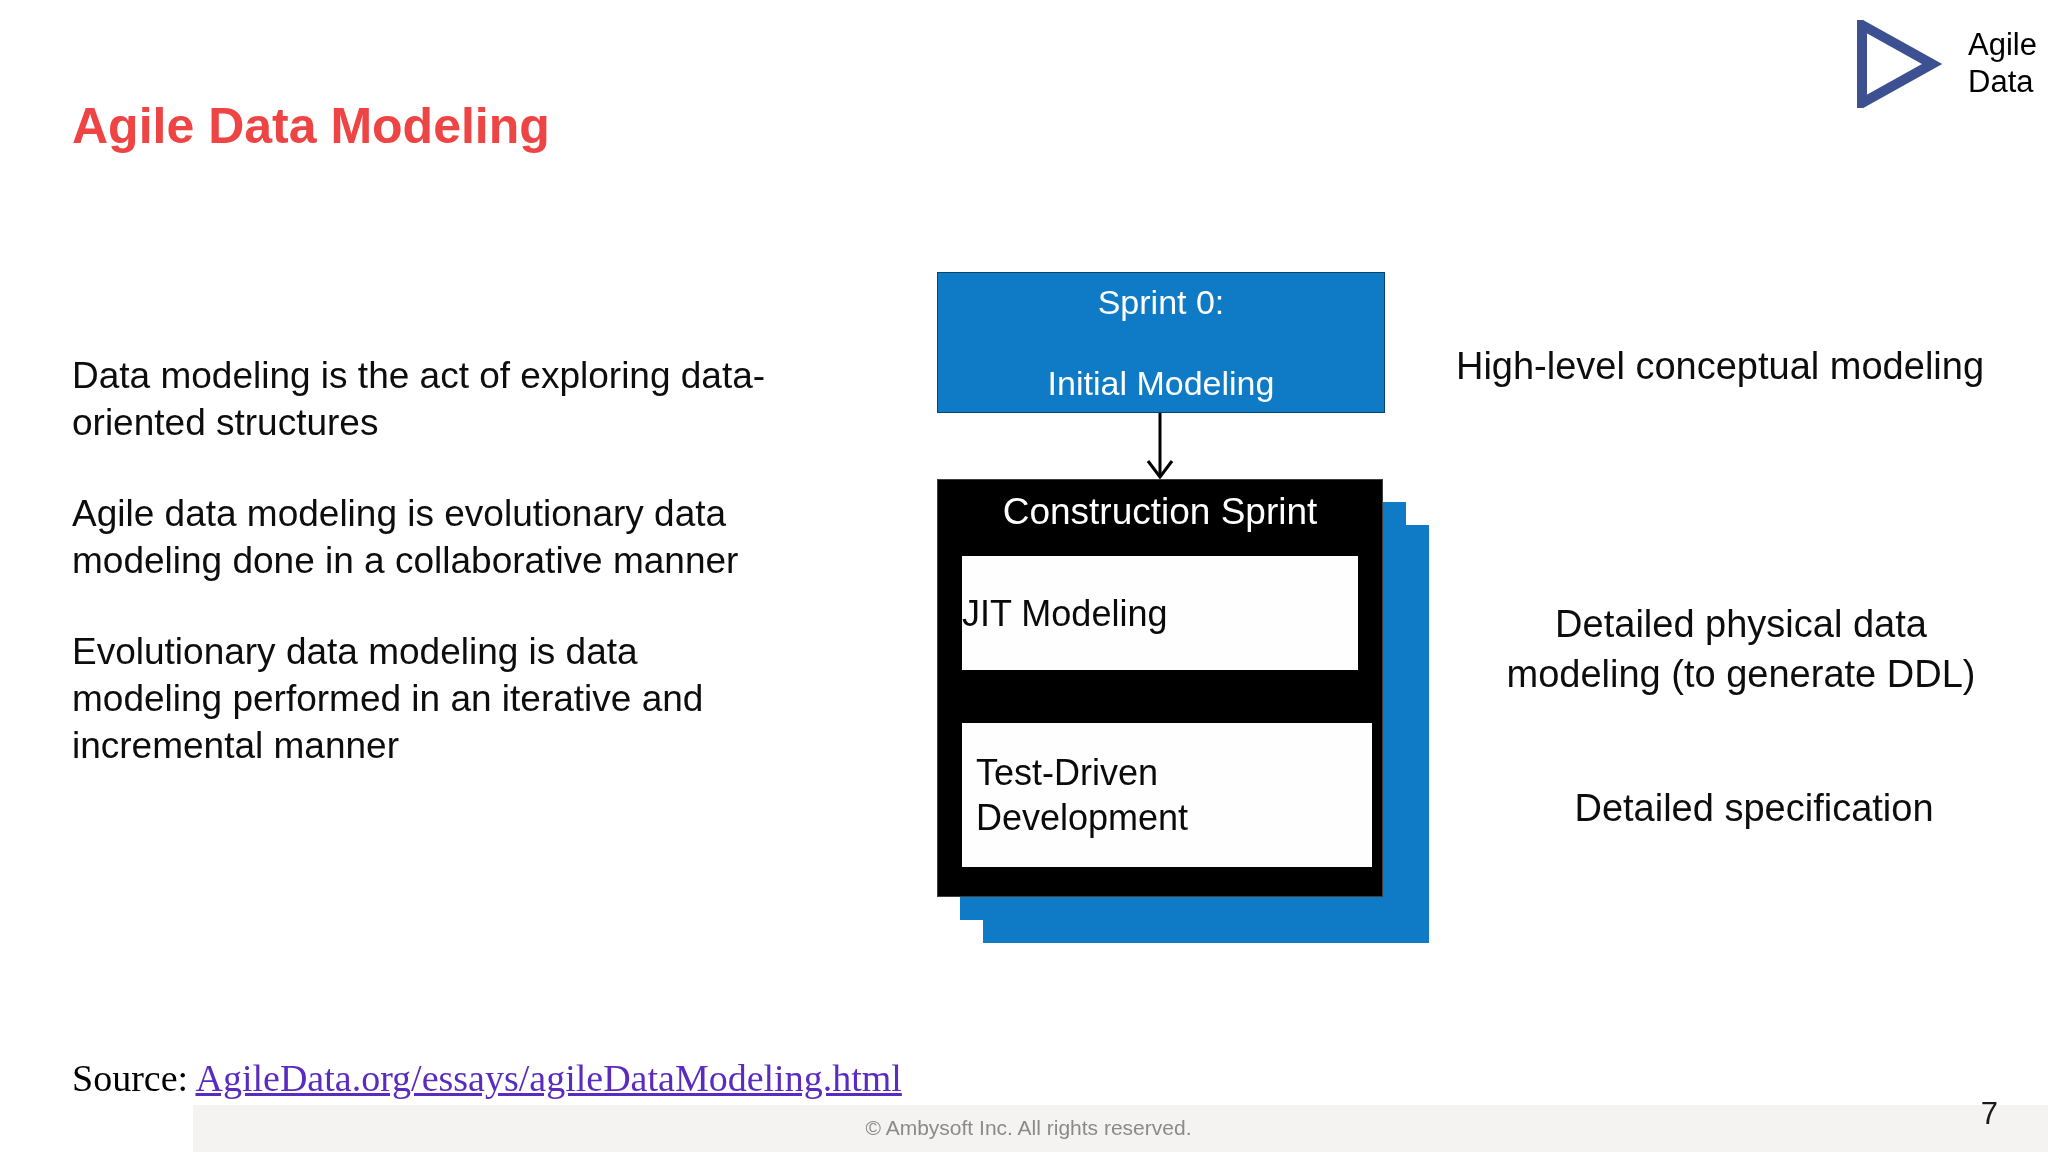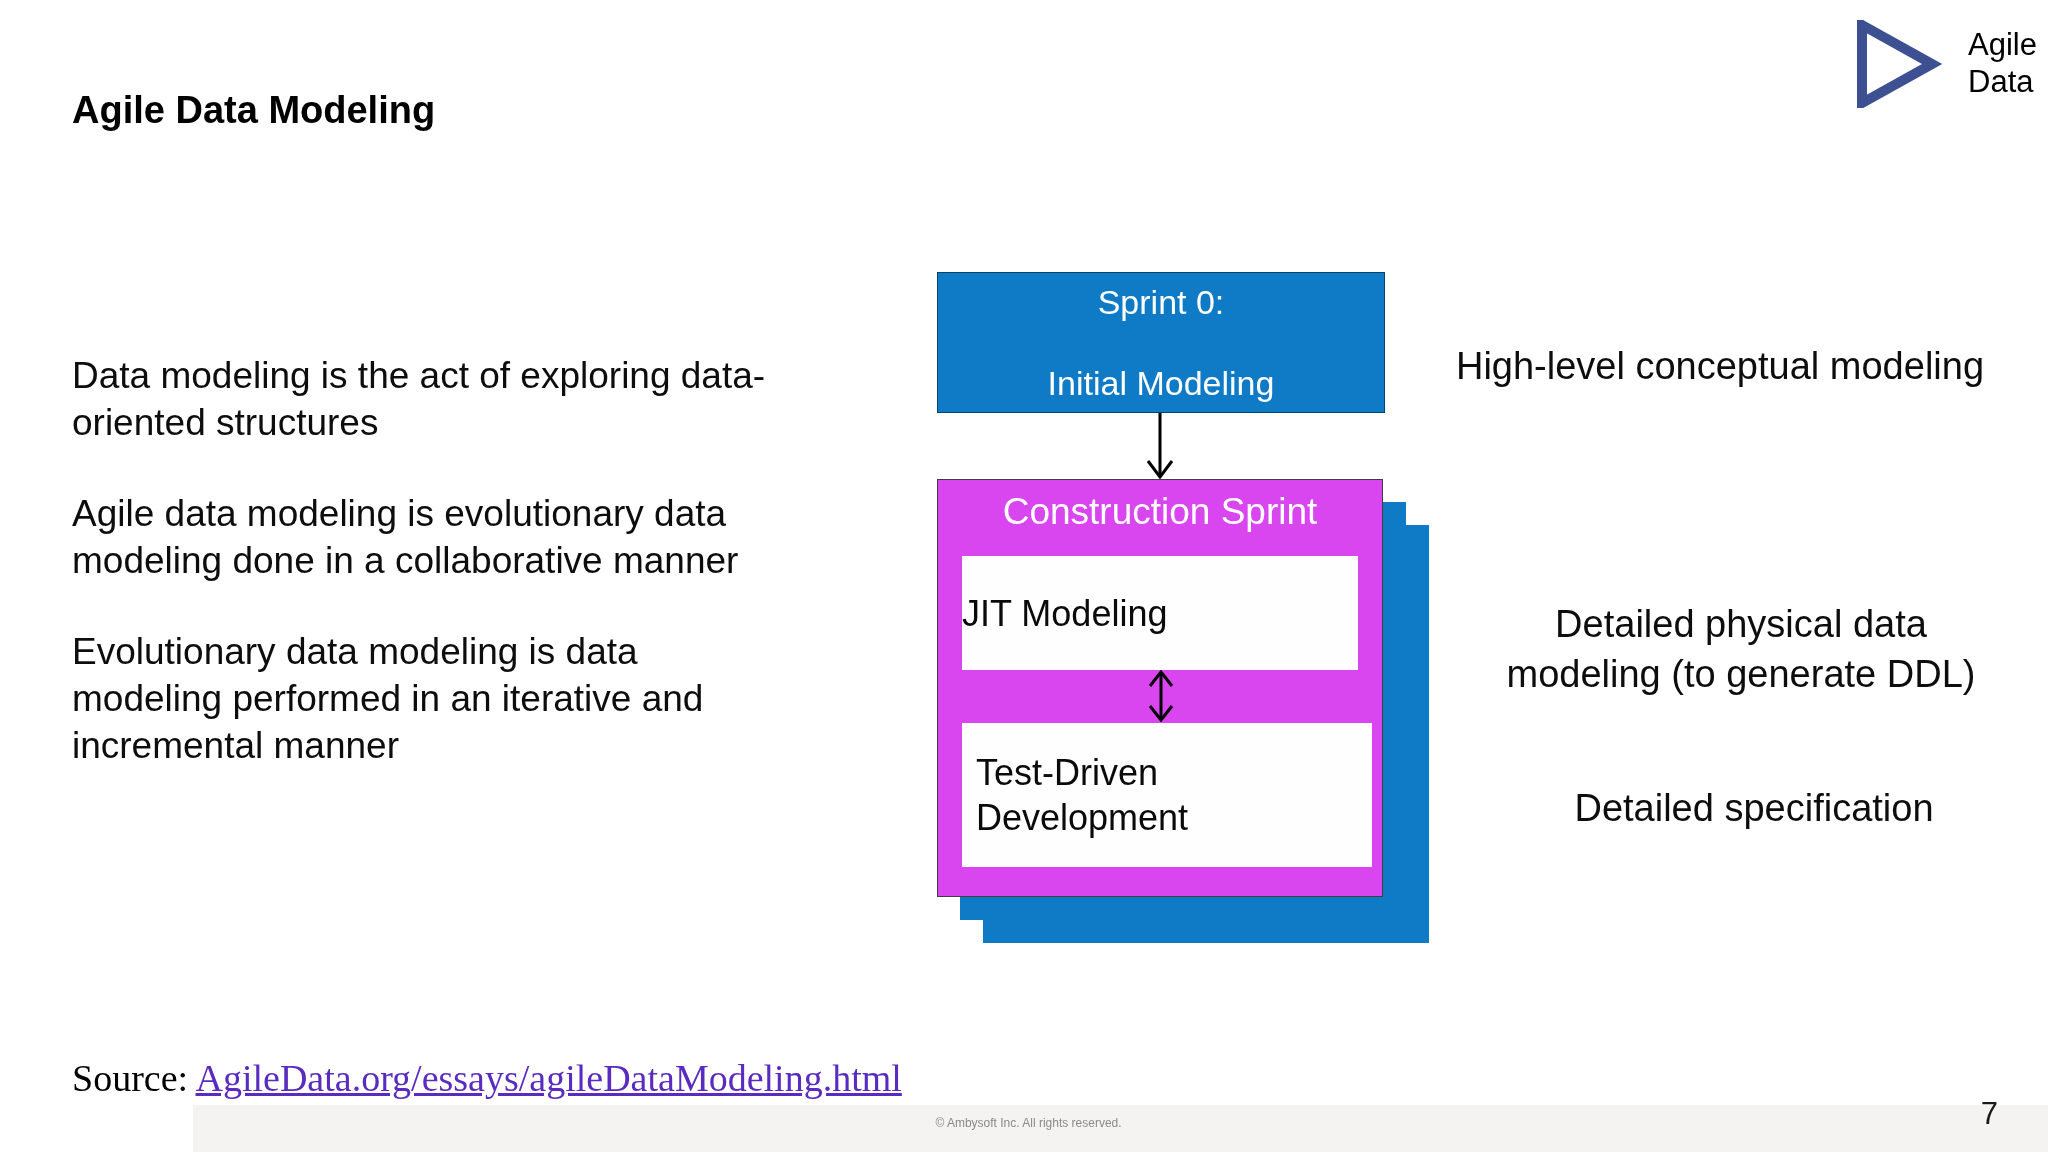--- a/index.html
+++ b/index.html
@@ -8,7 +8,7 @@
     font-family:"Liberation Sans",sans-serif;overflow:hidden;color:#111;
   }
   
-  .title{position:absolute;left:72px;top:64px;font-size:38px;line-height:1.15;color:#000000;white-space:nowrap;}
+  .title{position:absolute;left:72px;top:64px;font-size:50px;line-height:1.15;color:#ef4444;white-space:nowrap;}
   
   .logo{position:absolute;left:1856px;top:20px;display:flex;gap:24px;}
   .logo-text{font-size:31px;line-height:37px;color:#000;padding-top:6px;}

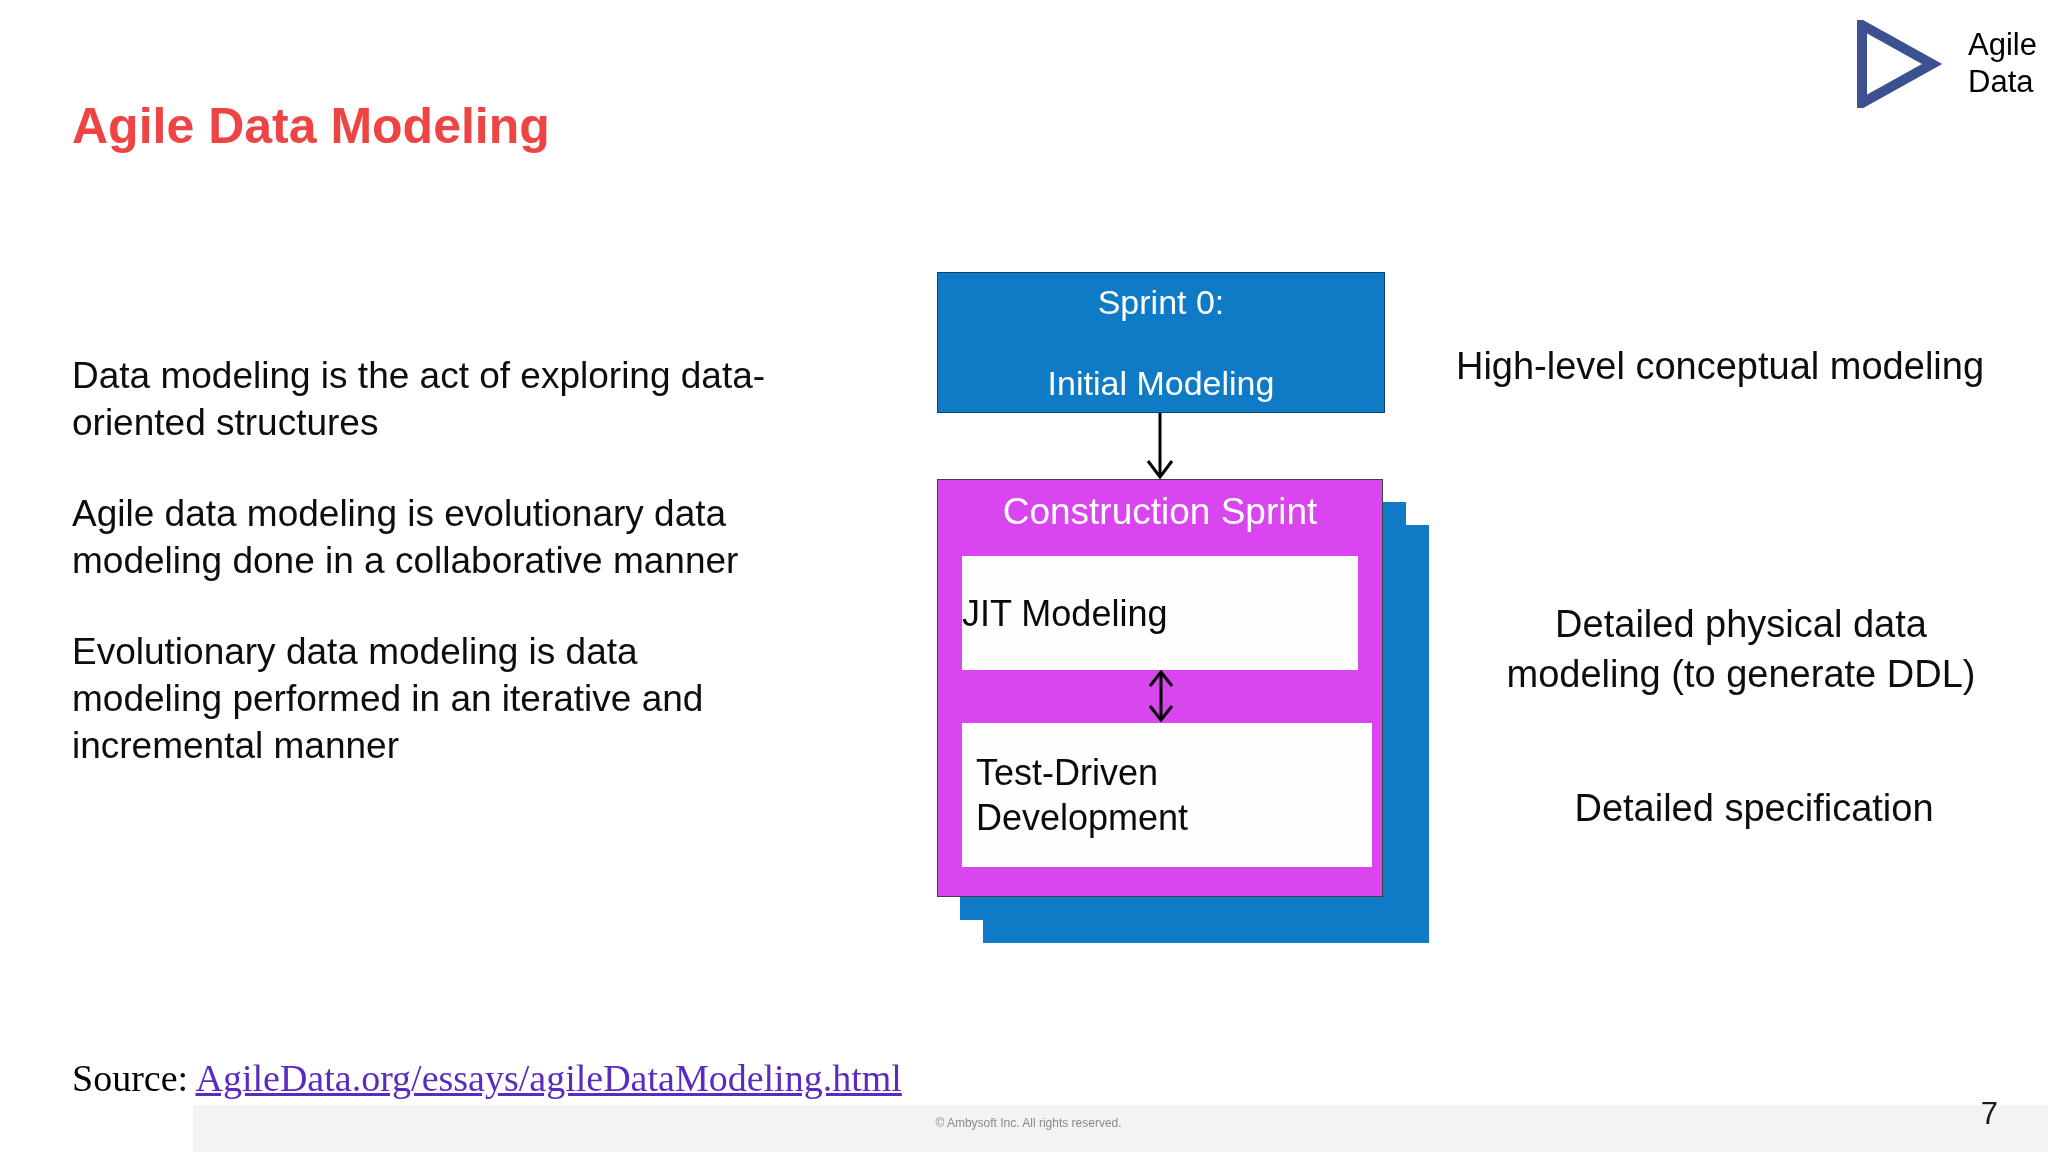--- a/index.html
+++ b/index.html
@@ -94,7 +94,7 @@
   <div class="stack-layer" style="left:983px;top:525px;background:#0f7ac5;"></div>
   <div class="stack-layer" style="left:960px;top:502px;background:#0f7ac5;"></div>
 
-  <div class="construction" style="background:#d946ef;">
+  <div class="construction" style="background:#000000;">
     <div class="construction-title">Construction Sprint</div>
 
     <div class="inner-box jit-box">

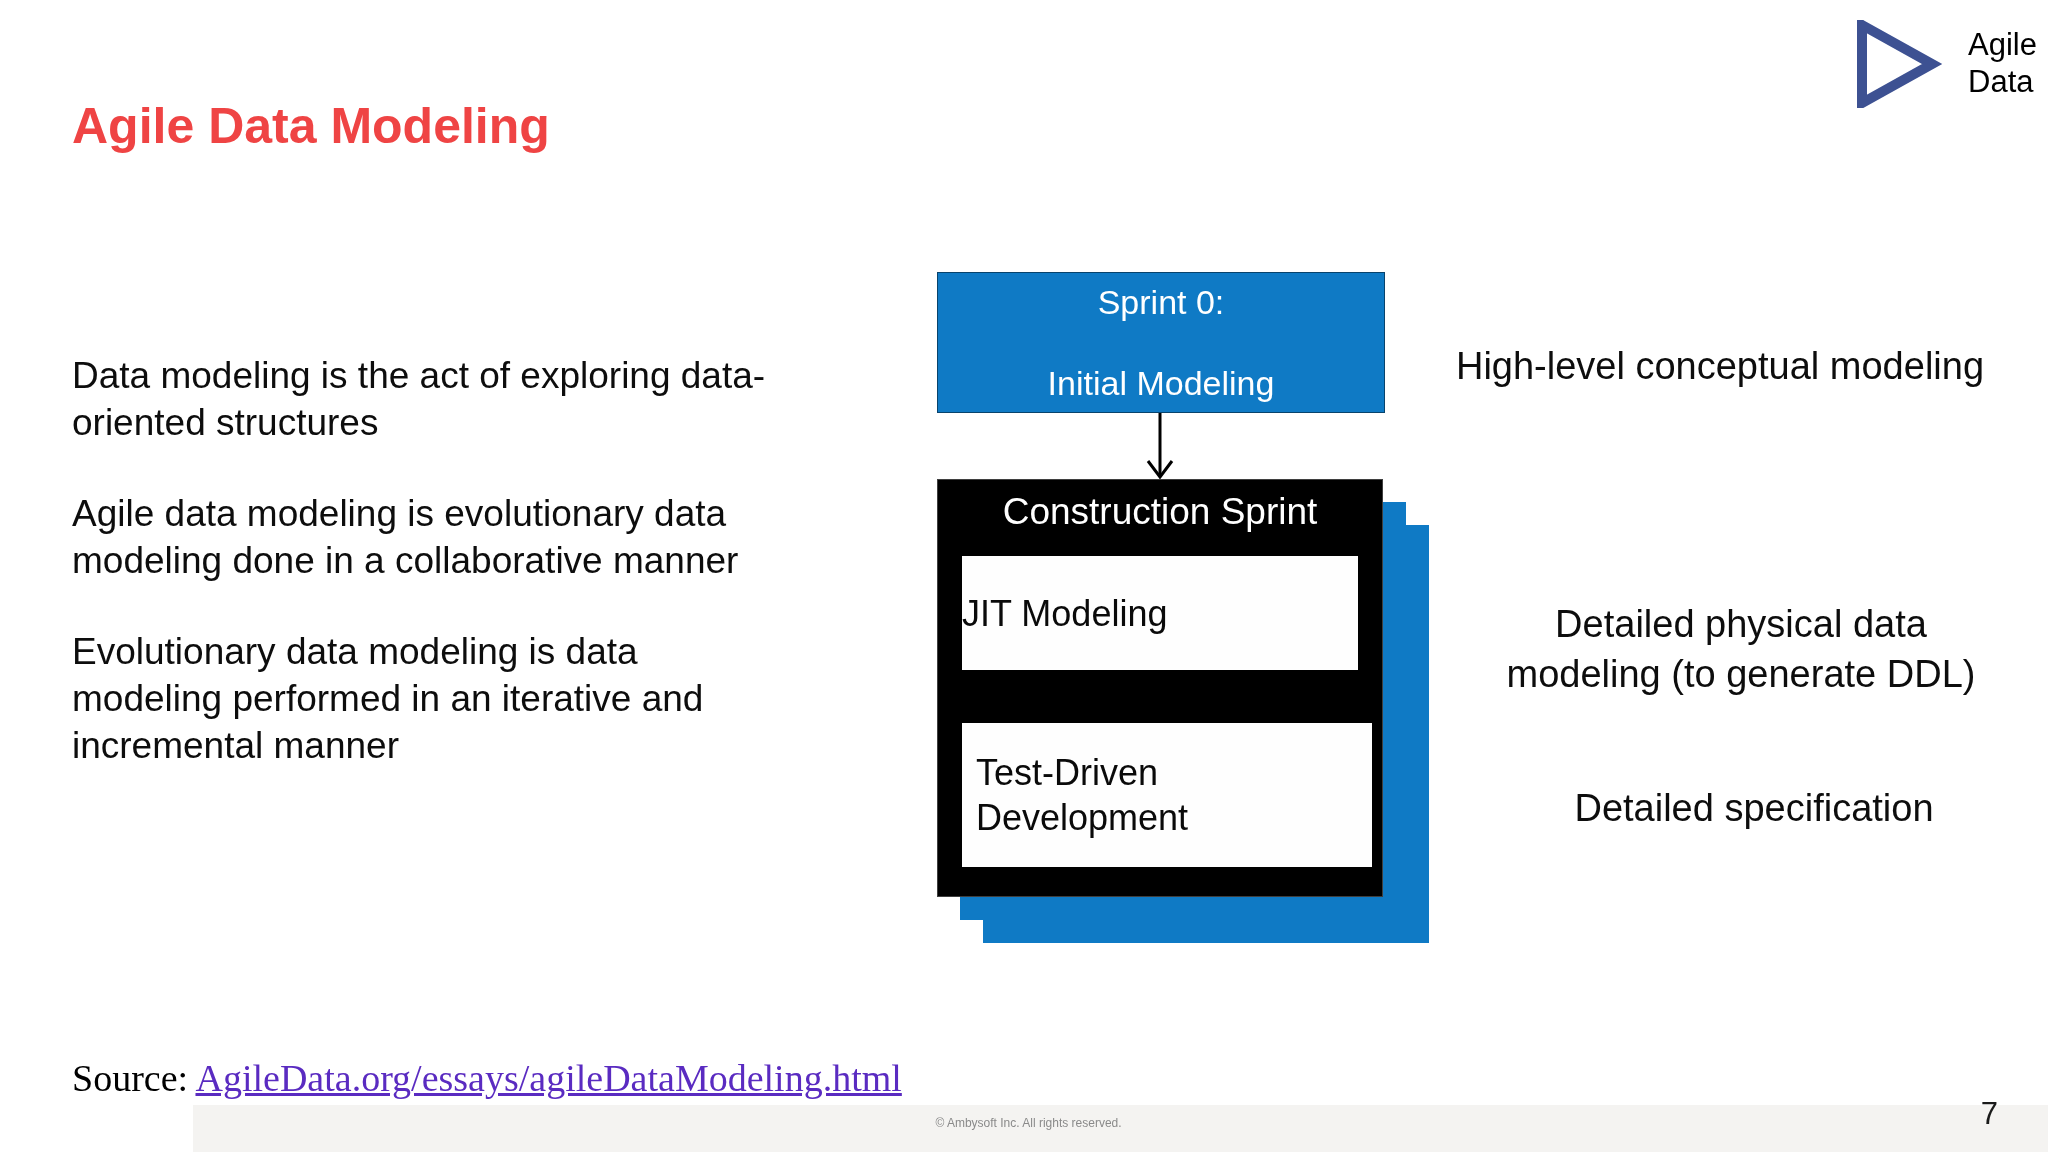--- a/index.html
+++ b/index.html
@@ -49,7 +49,7 @@
   .footer-band{position:absolute;left:193px;top:1105px;right:0;bottom:0;background:#f4f3f1;}
   .source-line{position:absolute;left:72px;top:1056px;font-family:"Liberation Serif",serif;font-size:38px;color:#000;white-space:nowrap;}
   .source-link{text-decoration:underline;cursor:pointer;margin-top:45px;}
-  .copyright{position:absolute;left:9px;right:0;top:1116px;text-align:center;font-size:12px;color:#8a8a8a;}
+  .copyright{position:absolute;left:9px;right:0;top:1116px;text-align:center;font-size:21px;color:#8a8a8a;}
   .page-number{position:absolute;right:50px;top:1096px;font-size:31px;color:#1a1a1a;}
 </style>
 </head>

